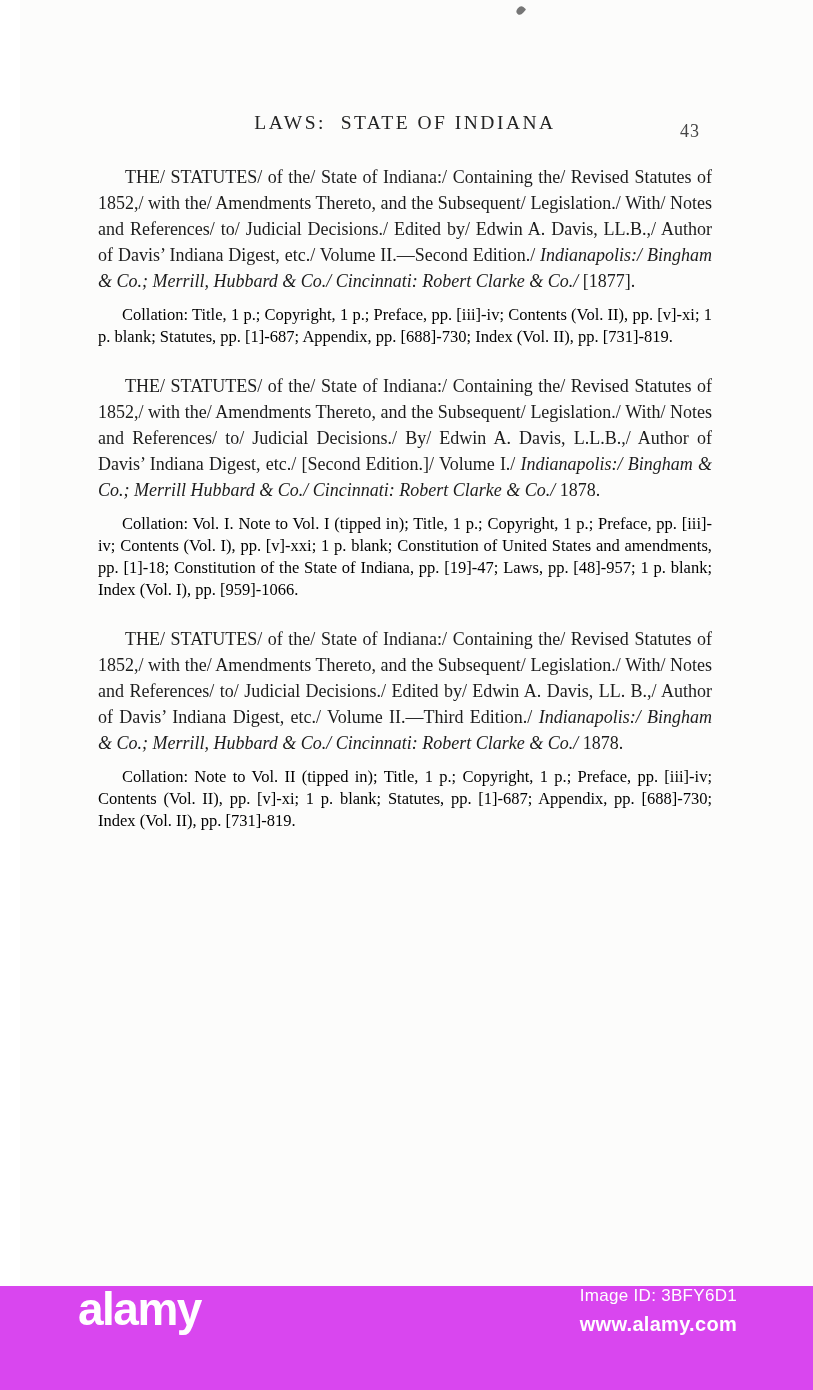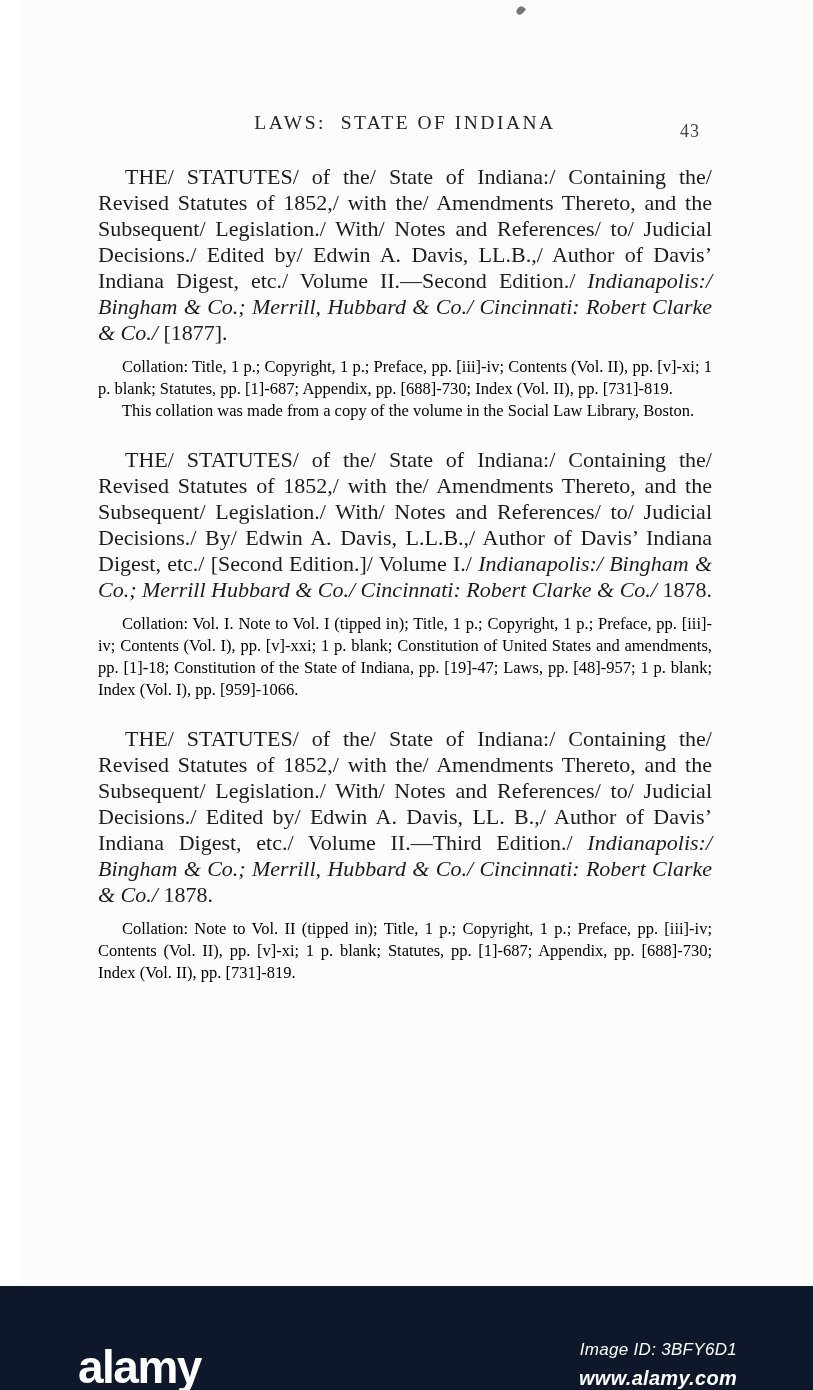--- a/index.html
+++ b/index.html
@@ -69,7 +69,7 @@
   .entry { margin-bottom: 25px; }
   .entry-title {
     margin: 0 0 10px 0;
-    font-size: 22px;
+    font-size: 18px;
     line-height: 26px;
     text-align: justify;
     text-indent: 27px;

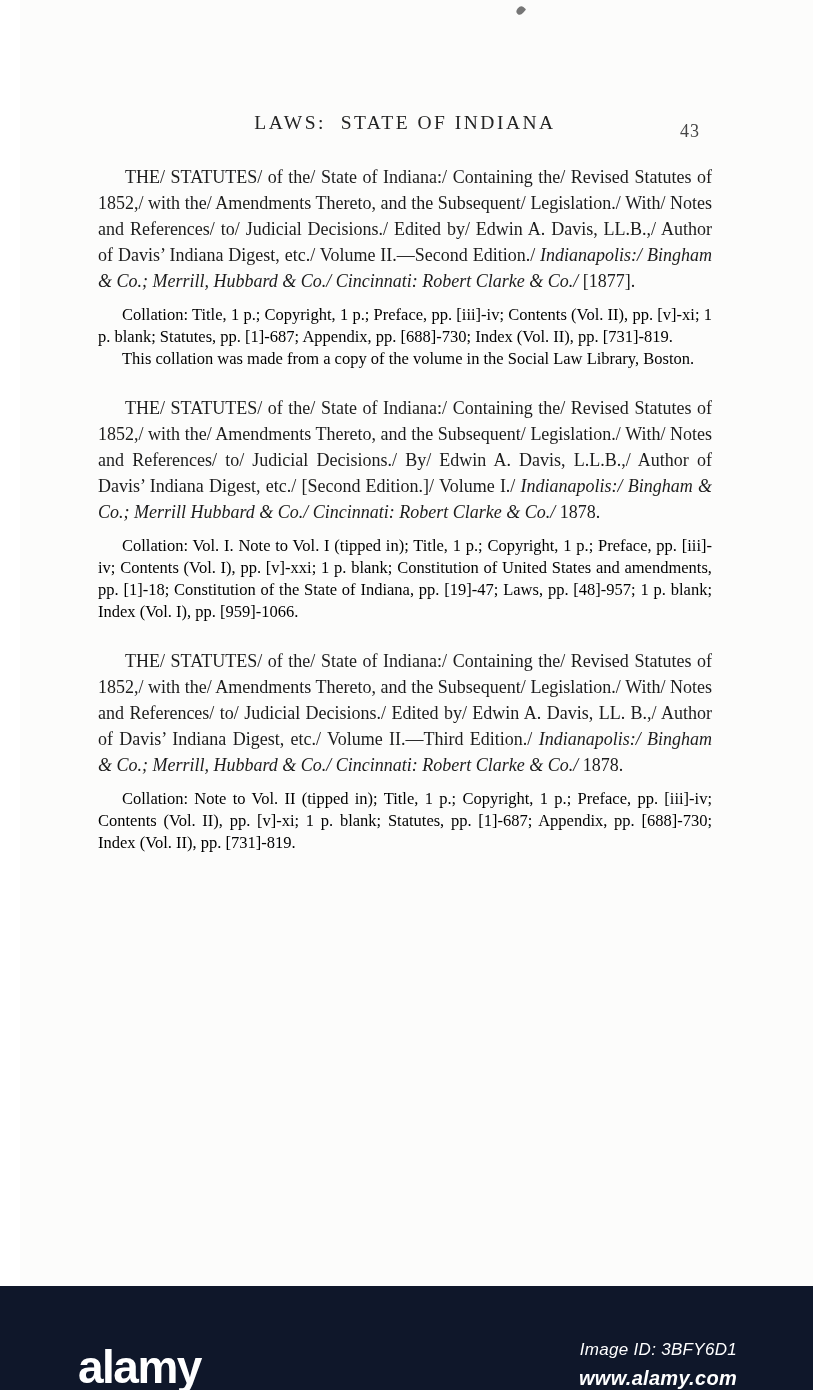--- a/index.html
+++ b/index.html
@@ -142,7 +142,6 @@
     <section class="entry">
       <p class="entry-title"><span>THE/ STATUTES/ of the/ State of Indiana:/ Containing the/ Revised Statutes of 1852,/ with the/ Amendments Thereto, and the Subsequent/ Legislation./ With/ Notes and References/ to/ Judicial Decisions./ Edited by/ Edwin A. Davis, LL.B.,/ Author of Davis’ Indiana Digest, etc./ Volume II.—Second Edition./</span> <span class="imprint">Indianapolis:/ Bingham &amp; Co.; Merrill, Hubbard &amp; Co./ Cincinnati: Robert Clarke &amp; Co./</span> <span>[1877].</span></p>
       <p class="collation">Collation: Title, 1 p.; Copyright, 1 p.; Preface, pp. [iii]-iv; Contents (Vol. II), pp. [v]-xi; 1 p. blank; Statutes, pp. [1]-687; Appendix, pp. [688]-730; Index (Vol. II), pp. [731]-819.</p>
-      <p class="collation">This collation was made from a copy of the volume in the Social Law Library, Boston.</p>
     </section>
 
     <section class="entry">

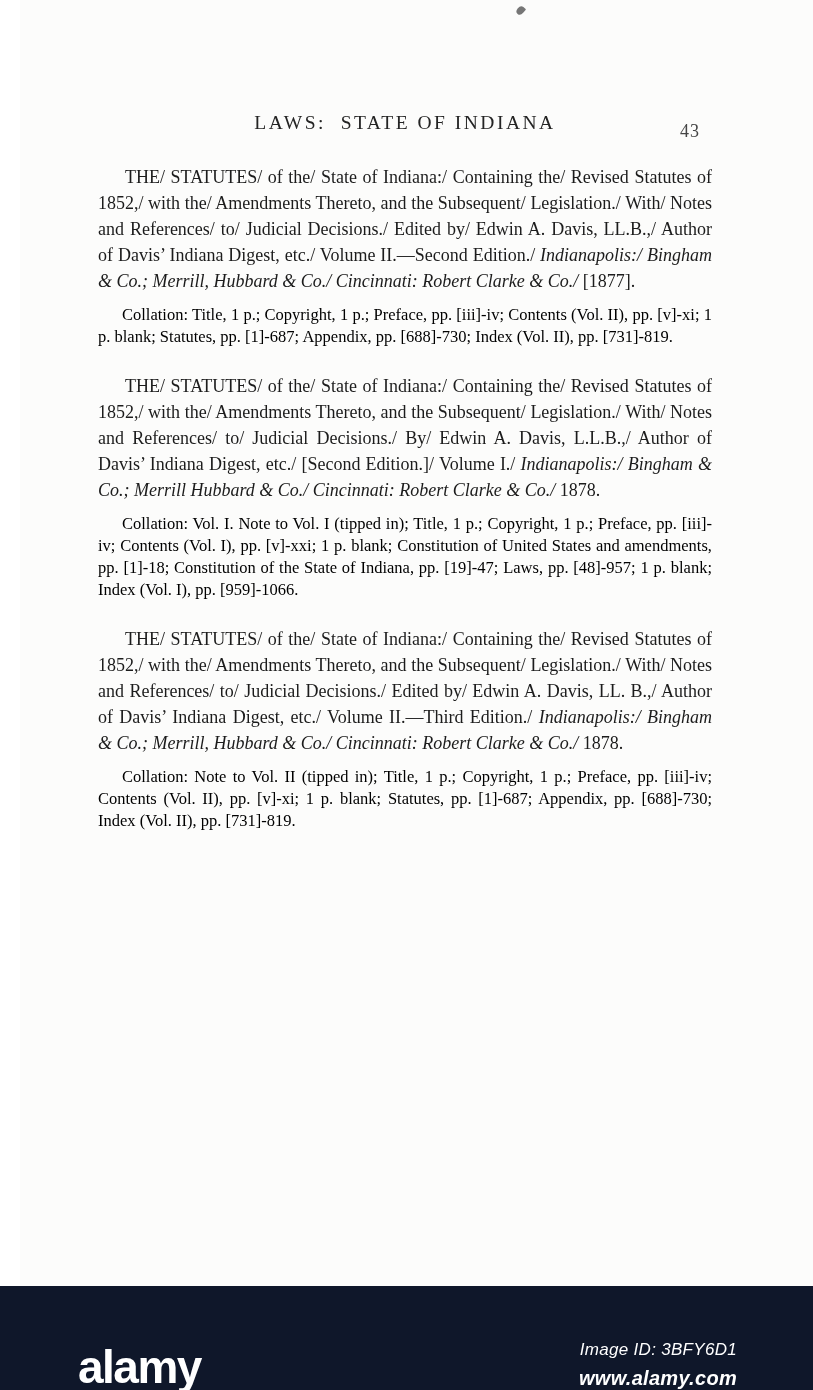--- a/index.html
+++ b/index.html
@@ -95,9 +95,9 @@
     box-sizing: border-box;
     width: 813px;
     height: 104px;
-    background: #0f172a;
+    background: #d946ef;
     display: flex;
-    align-items: flex-end;
+    align-items: flex-start;
     justify-content: space-between;
     padding: 0 76px 0 78px;
     font-family: "Liberation Sans", "DejaVu Sans", sans-serif;

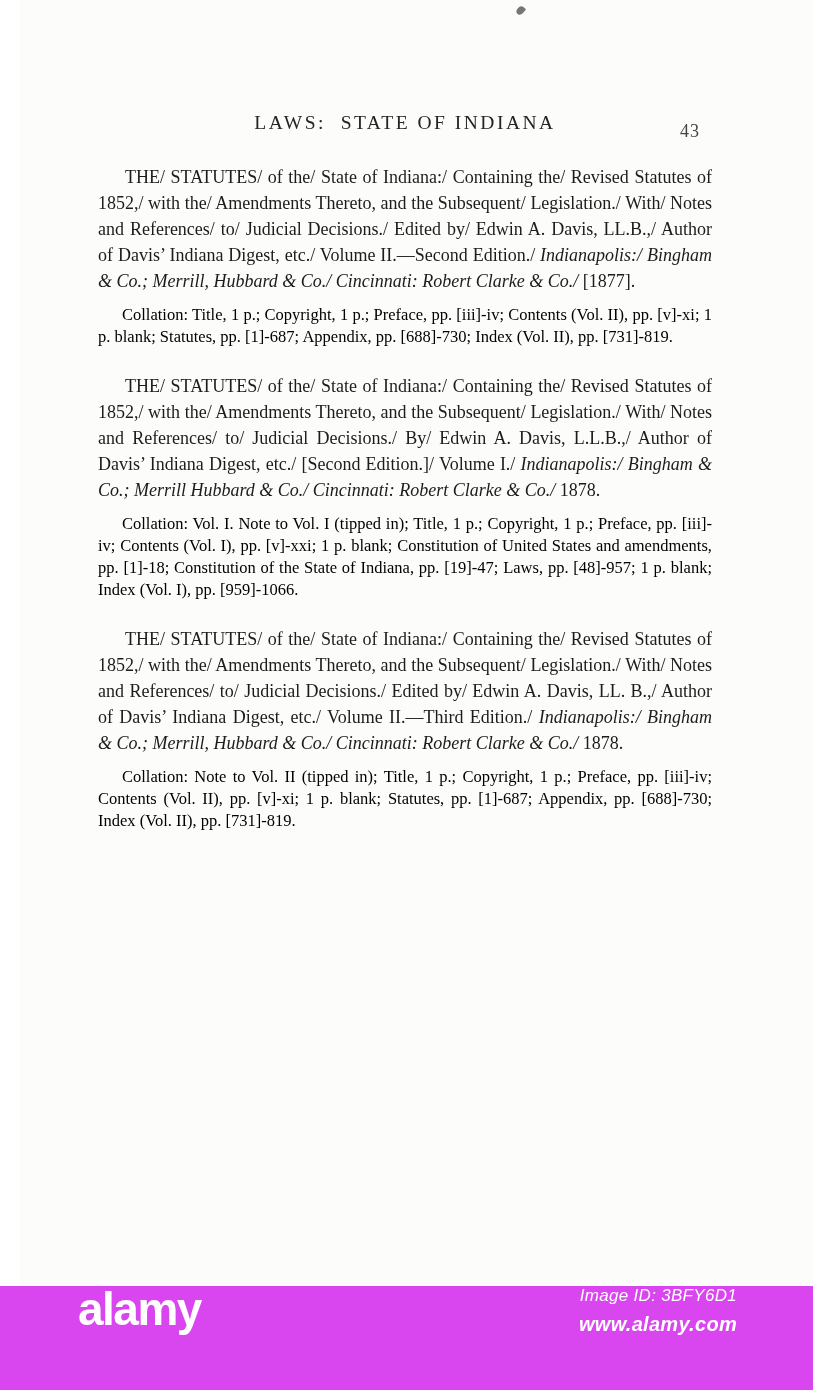--- a/index.html
+++ b/index.html
@@ -112,7 +112,6 @@
   .alamy-info {
     text-align: right;
     color: #ffffff;
-    font-style: italic;
   }
   .image-id {
     font-size: 17px;

